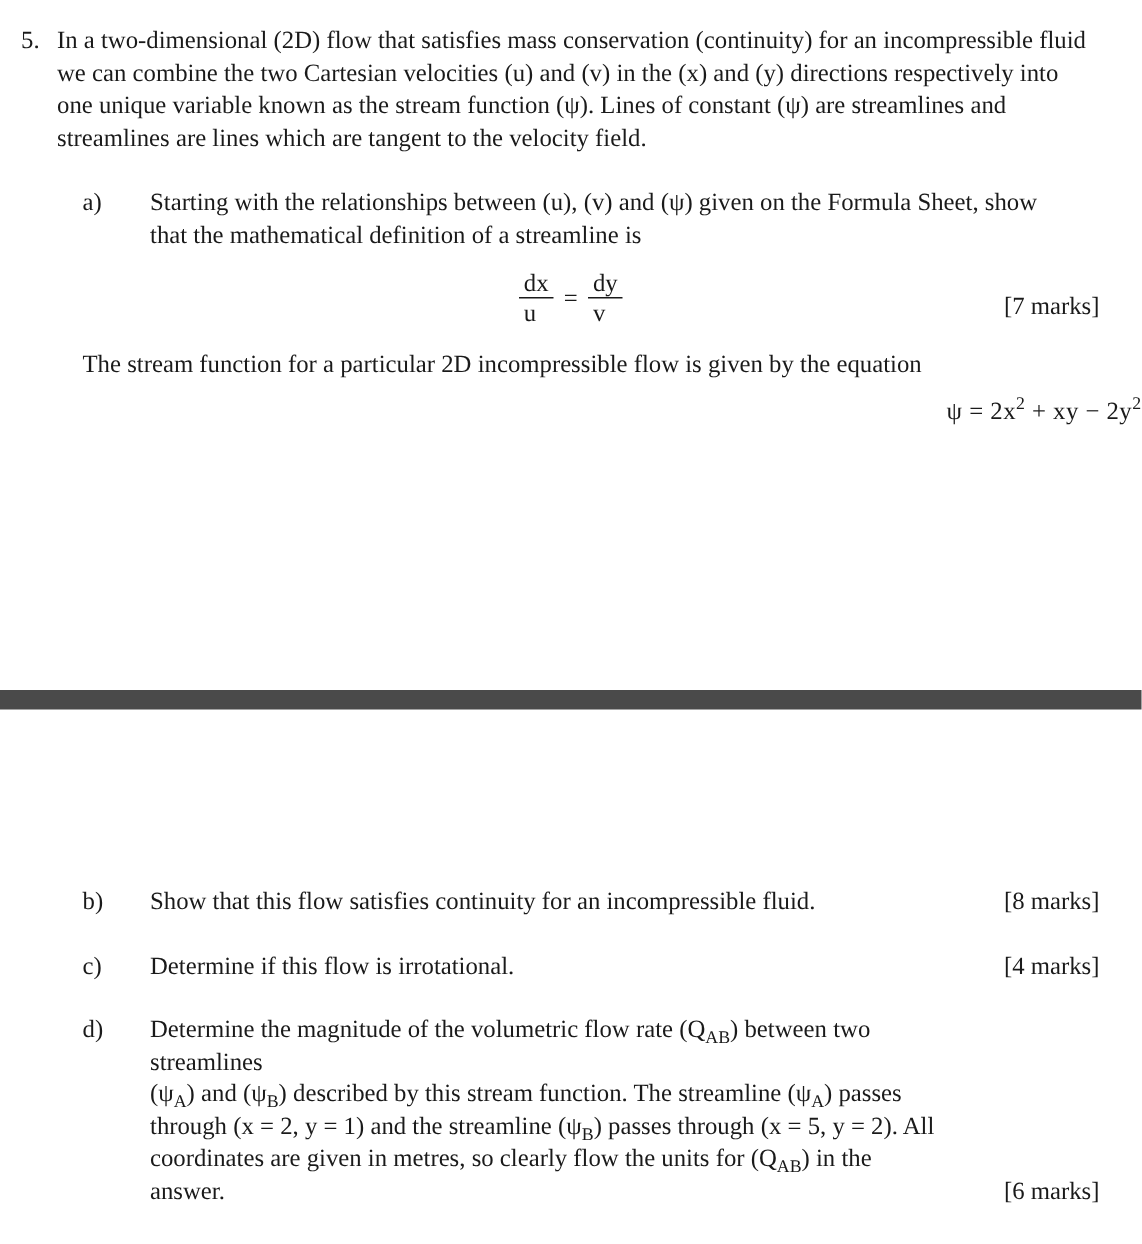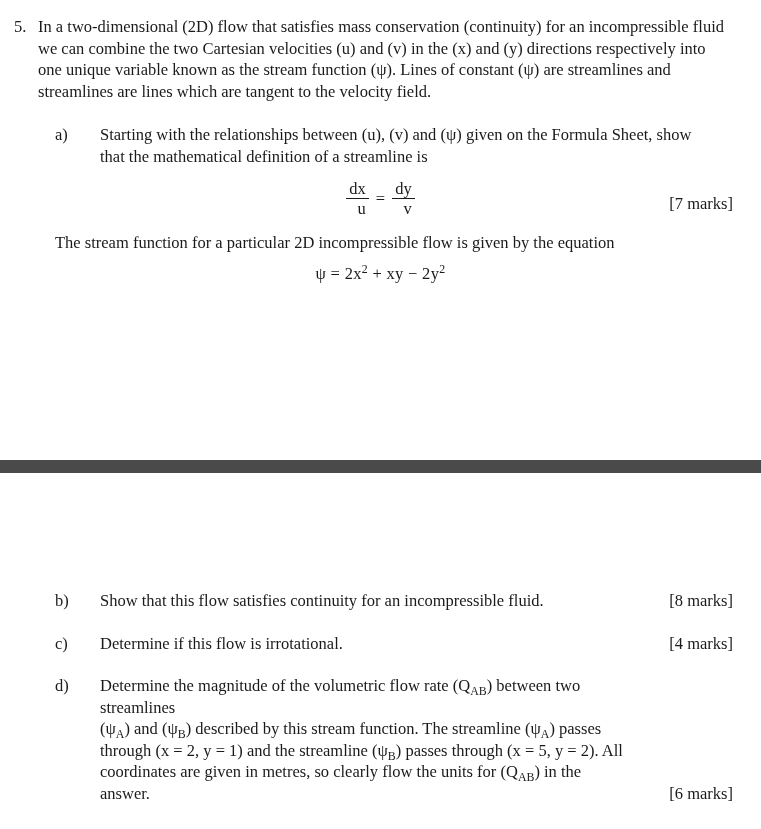--- a/index.html
+++ b/index.html
@@ -88,7 +88,7 @@
   .frac {
     display: inline-block;
     vertical-align: middle;
-    text-align: right;
+    text-align: left;
     margin: 0 3px;
   }
   .frac .num {

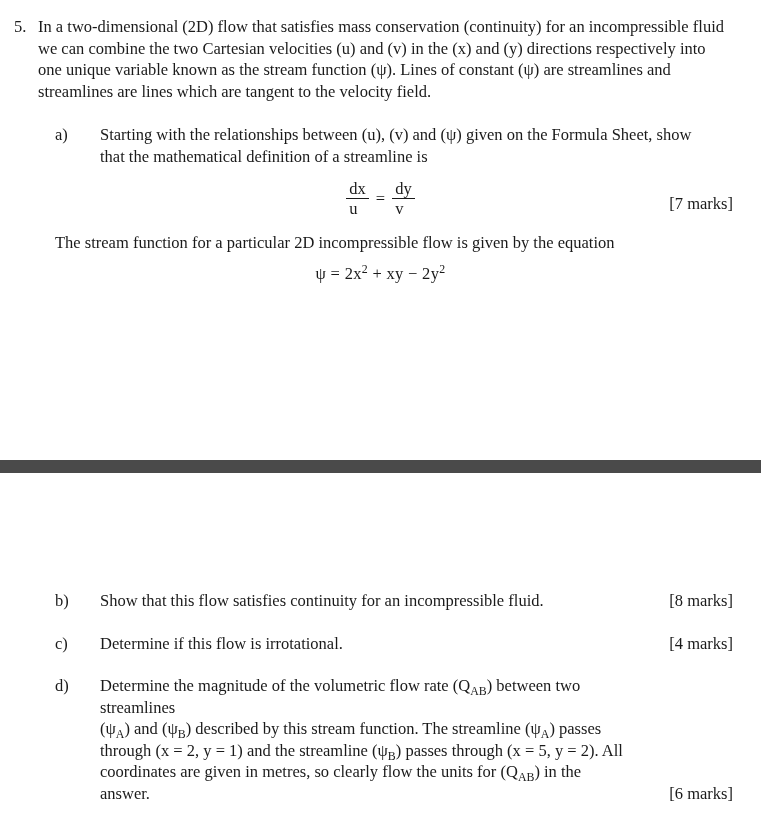--- a/index.html
+++ b/index.html
@@ -114,7 +114,7 @@
     line-height: 21.5px;
   }
   .psi-eq {
-    text-align: center;
+    text-align: right;
     margin-top: 10px;
     font-size: 16.5px;
     letter-spacing: 0.3px;

